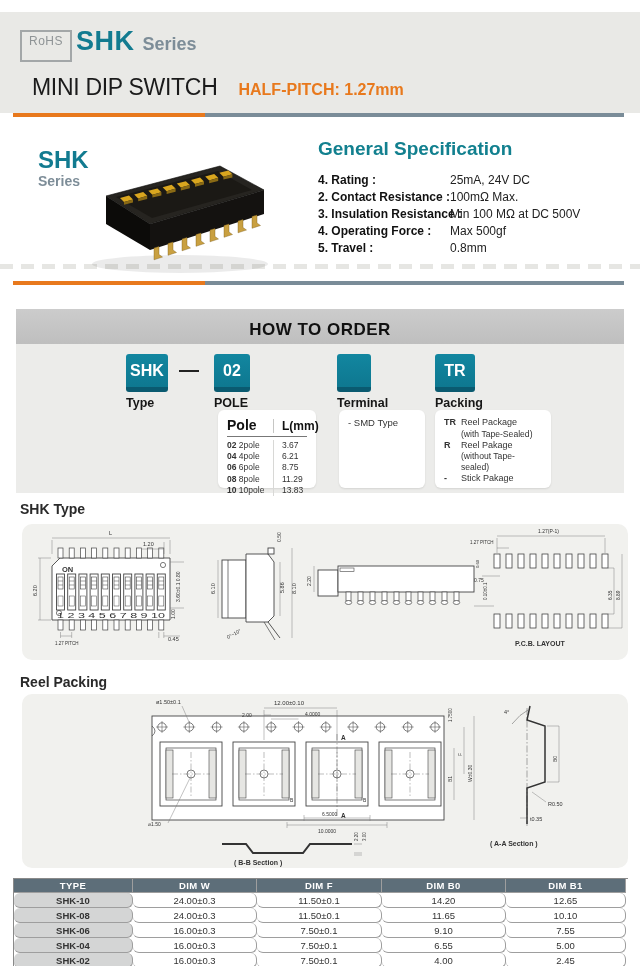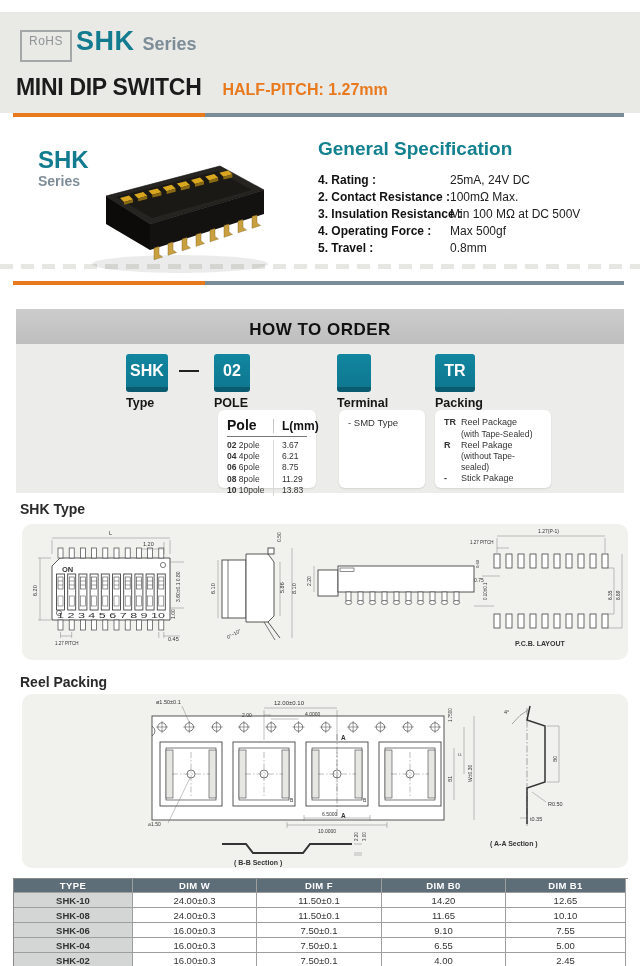--- a/index.html
+++ b/index.html
@@ -15,7 +15,7 @@
   .series-top .shk{font-size:27px;font-weight:800;color:#127b90;letter-spacing:.5px;}
   .series-top .suf{font-size:18px;font-weight:700;color:#7d8d98;margin-left:8px;}
   .title-row{left:16px;top:74px;white-space:nowrap;}
-  .title-row .t1{font-size:23px;font-weight:700;color:#1b1b1b;letter-spacing:-.3px;}
+  .title-row .t1{font-size:23px;font-weight:400;color:#1b1b1b;letter-spacing:-.3px;margin-left:16px;}
   .title-row .t2{font-size:16px;font-weight:800;color:#e8791d;margin-left:21px;}
   .divider{height:4px;}
   .div-orange{background:#e8791d;}

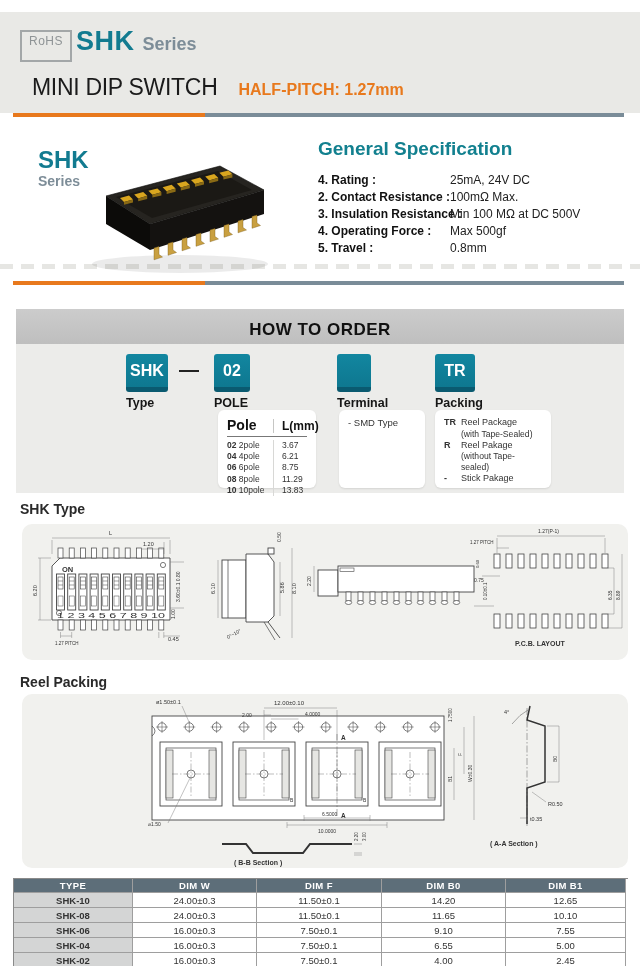--- a/index.html
+++ b/index.html
@@ -70,7 +70,7 @@
   .tcell{border-right:1px solid #9e9e9e;border-bottom:1px solid #9e9e9e;
     display:flex;align-items:center;justify-content:center;font-size:9.5px;}
   .thead .tcell{background:#5d6e79;color:#fff;font-weight:700;height:13px;letter-spacing:.4px;}
-  .tbody .tcell{height:14px;background:#fff;color:#333;}
+  .tbody .tcell{height:14px;background:#fff;color:#333;border-radius:6px;}
   .tbody .tcell.typec{background:#d4d5d5;font-weight:700;}
 </style>
 </head>

